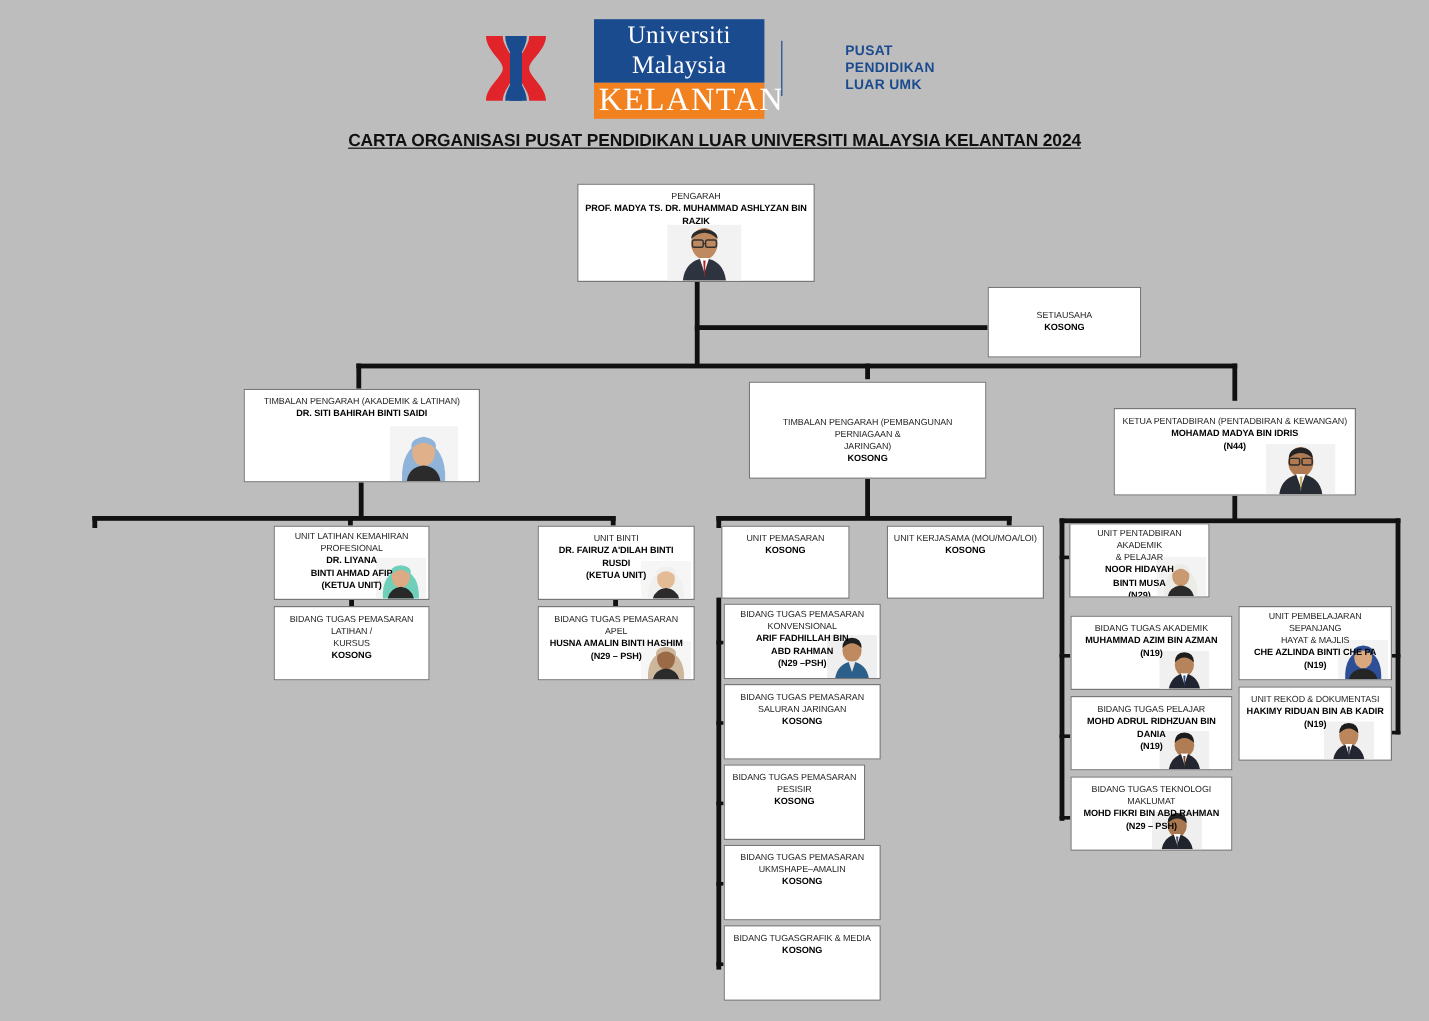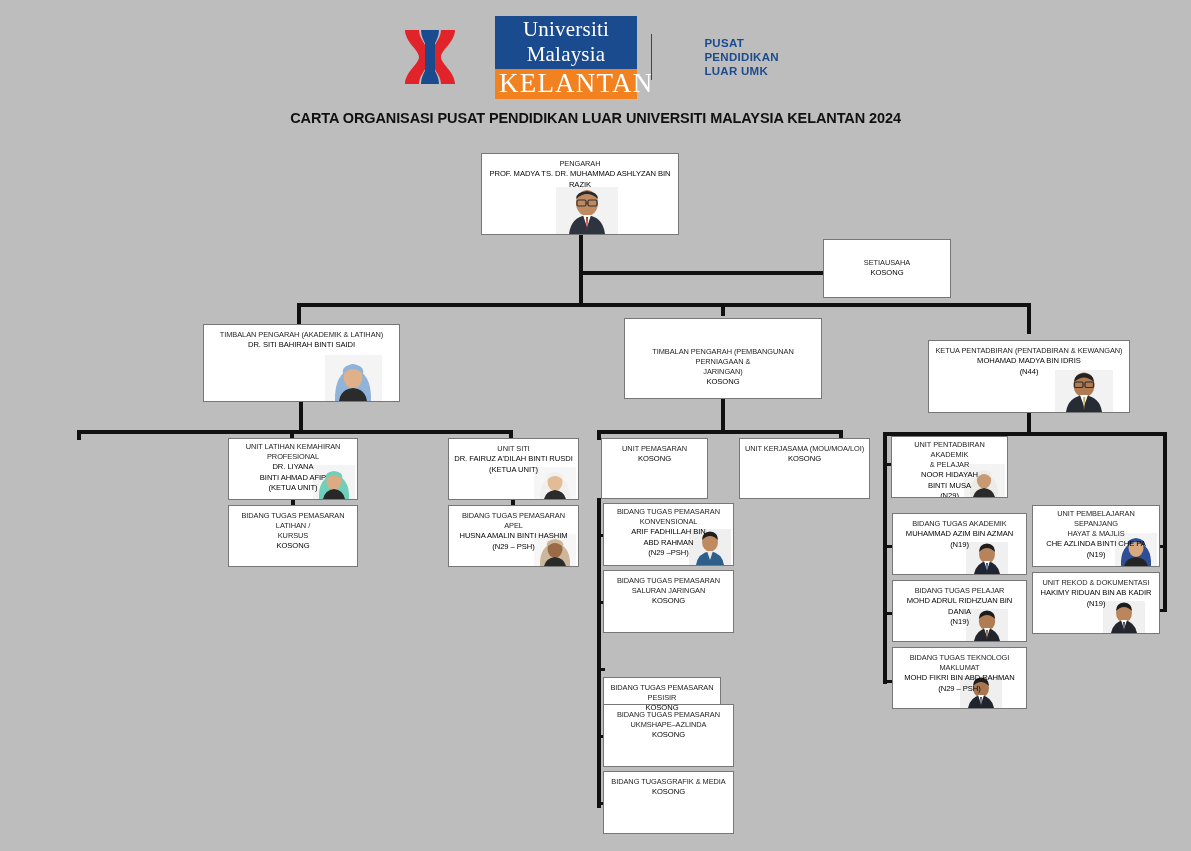--- a/index.html
+++ b/index.html
@@ -27,7 +27,7 @@
   .pusat{color:#1b4b8f;font-size:11.5px;font-weight:bold;line-height:14px;letter-spacing:.3px;padding-left:40px;}
 
   .chart-title{position:absolute;left:0;top:110px;width:1191px;text-align:center;
-    font-size:14.5px;font-weight:bold;color:#111;letter-spacing:-0.1px;}
+    font-size:14.5px;font-weight:bold;color:#111;letter-spacing:-0.1px;text-decoration:underline;}
 
   
   .ln{position:absolute;background:#111;}

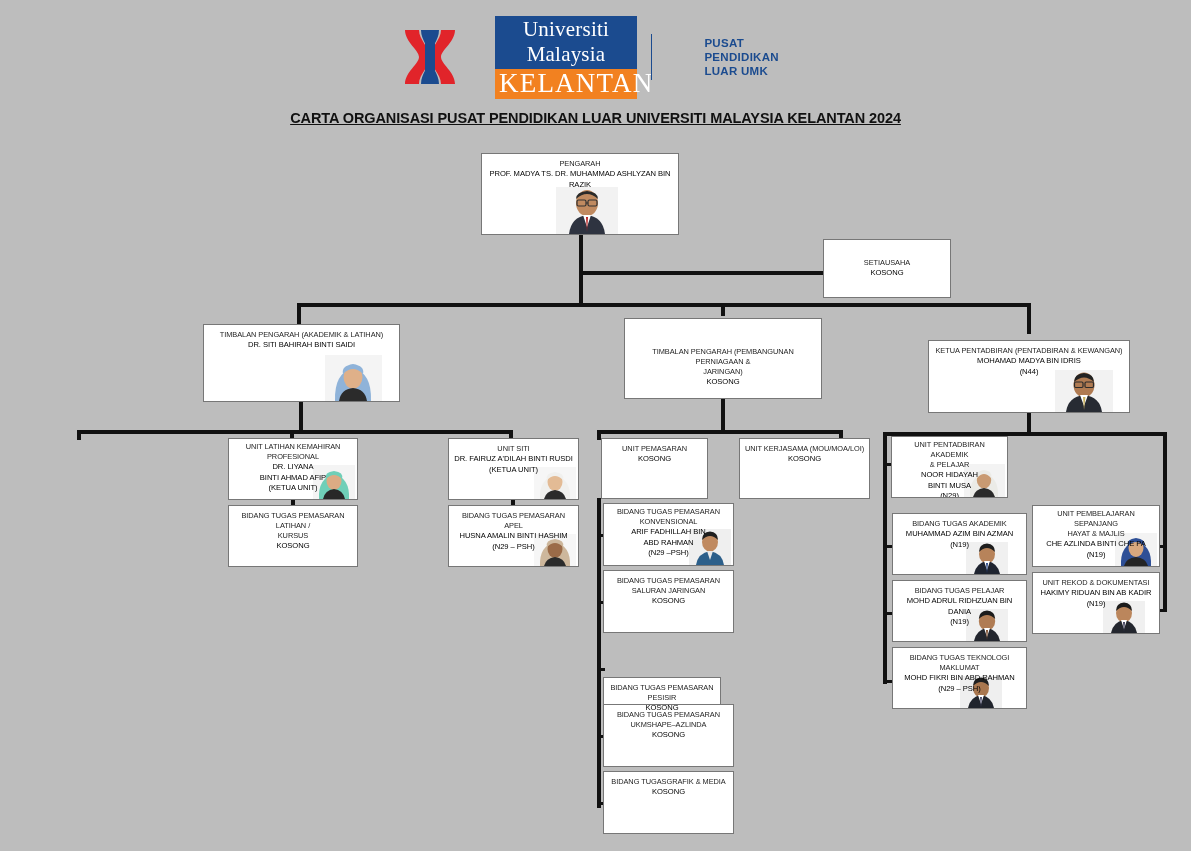--- a/index.html
+++ b/index.html
@@ -36,7 +36,7 @@
   .box{position:absolute;background:#fff;border:1px solid #777;box-sizing:border-box;overflow:hidden;}
   .box .txt{position:relative;z-index:2;padding:5px 4px 0;text-align:center;}
   .t1{font-size:7.4px;color:#1c1c1c;line-height:10px;letter-spacing:-0.05px;}
-  .t2{font-size:7.6px;color:#000;font-weight:normal;line-height:10.5px;letter-spacing:-0.05px;}
+  .t2{font-size:7.6px;color:#000;font-weight:bold;line-height:10.5px;letter-spacing:-0.05px;}
 
   
   .photo{position:absolute;bottom:0;overflow:hidden;z-index:1;}

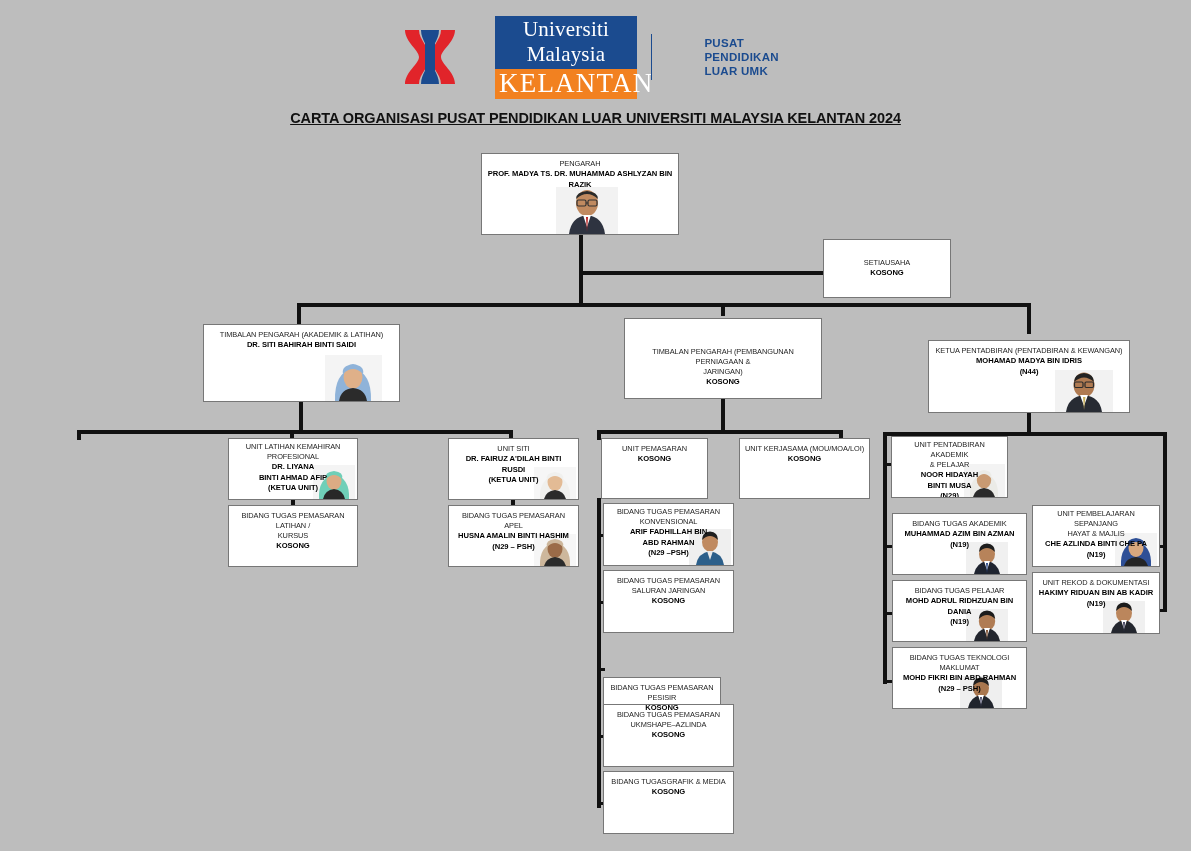--- a/index.html
+++ b/index.html
@@ -214,7 +214,7 @@
 
   <div class="box" style="left:448px;top:438px;width:131px;height:62px;">
     <div class="txt">
-      <div class="t1">UNIT SITI</div>
+      <div class="t1">UNIT BINTI</div>
       <div class="t2">DR. FAIRUZ A'DILAH BINTI RUSDI</div>
       <div class="t2">(KETUA UNIT)</div>
     </div>

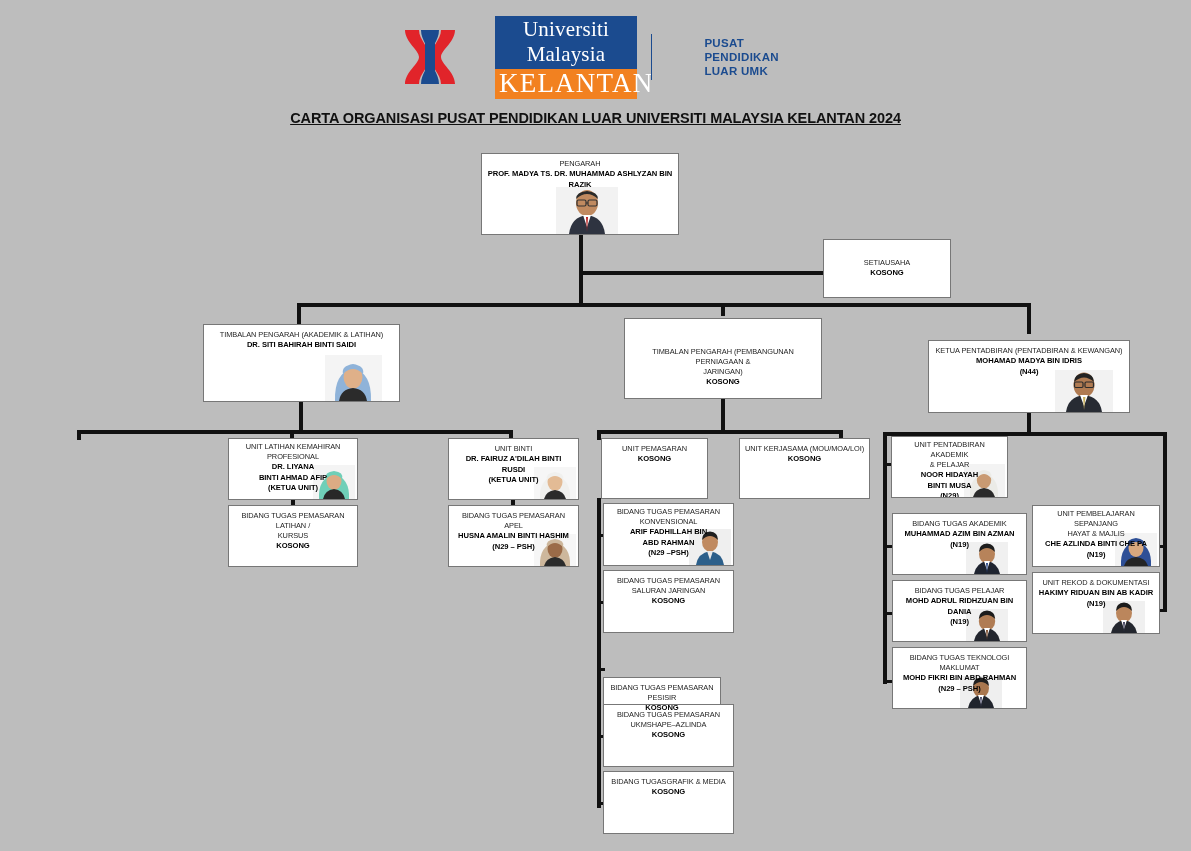--- a/index.html
+++ b/index.html
@@ -287,7 +287,7 @@
     </div>
   </div>
 
-  <div class="box" style="left:603px;top:637px;width:118px;height:63px;margin-top:40px;">
+  <div class="box" style="left:603px;top:637px;width:118px;height:63px;">
     <div class="txt">
       <div class="t1">BIDANG TUGAS PEMASARAN PESISIR</div>
       <div class="t2">KOSONG</div>

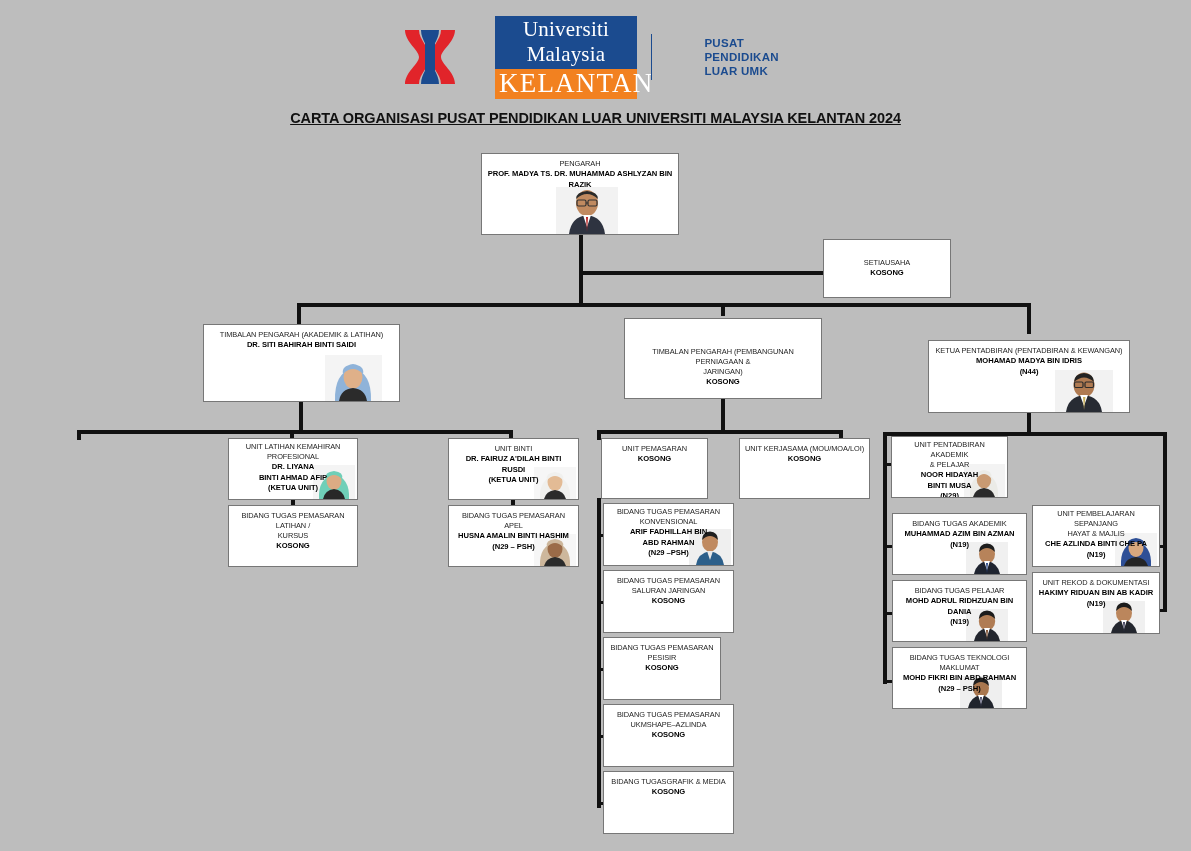--- a/index.html
+++ b/index.html
@@ -297,7 +297,7 @@
   <div class="box" style="left:603px;top:704px;width:131px;height:63px;">
     <div class="txt">
       <div class="t1">BIDANG TUGAS PEMASARAN</div>
-      <div class="t1">UKMSHAPE–AZLINDA</div>
+      <div class="t1">UKMSHAPE–AMALIN</div>
       <div class="t2">KOSONG</div>
     </div>
   </div>

